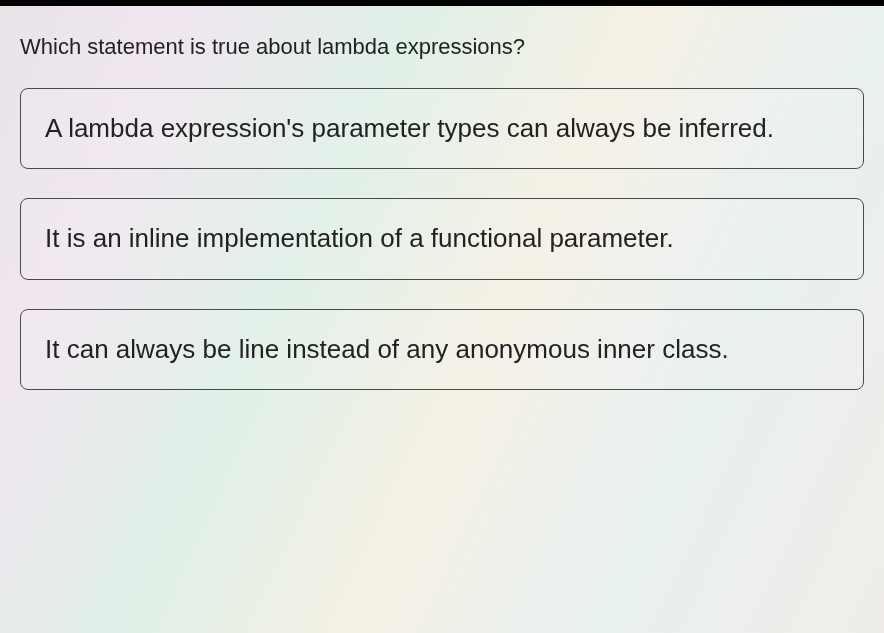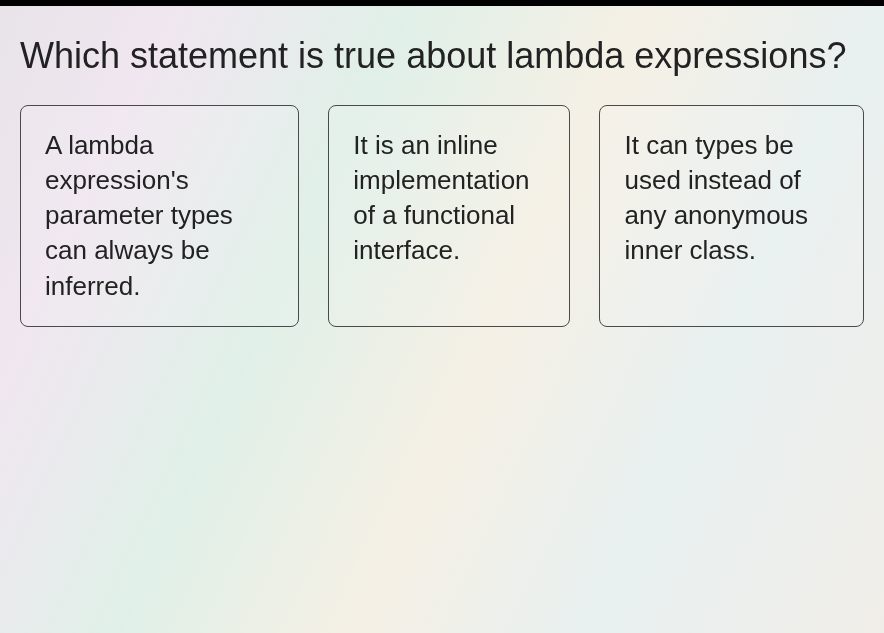--- a/index.html
+++ b/index.html
@@ -17,7 +17,7 @@
       border-top: 6px solid #000;
     }
     .question {
-      font-size: 36px;
+      font-size: 22px;
       font-weight: 400;
       margin-bottom: 28px;
       color: #222;

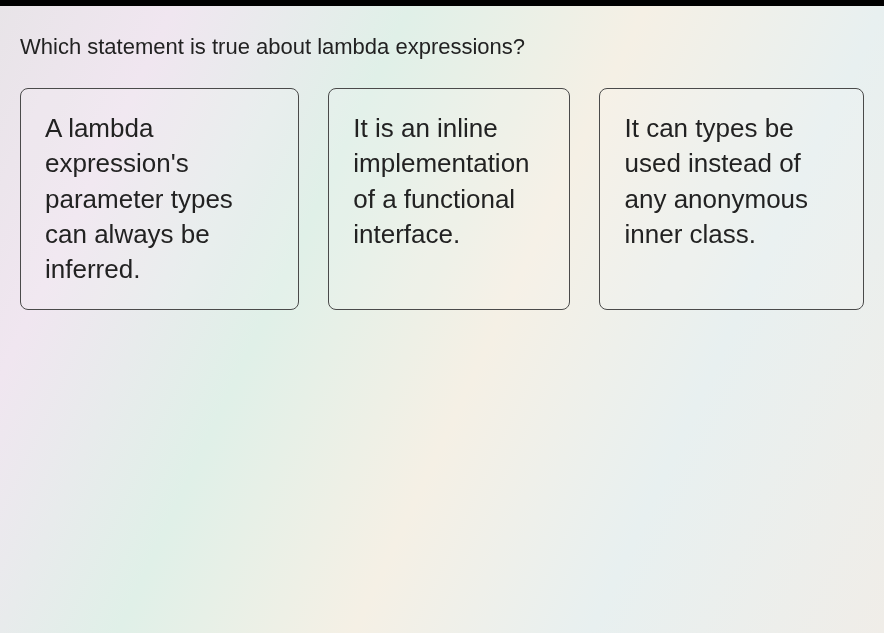--- a/index.html
+++ b/index.html
@@ -25,6 +25,7 @@
     }
     .options {
       display: flex;
+      flex-direction: column;
       gap: 29px;
     }
     .option {

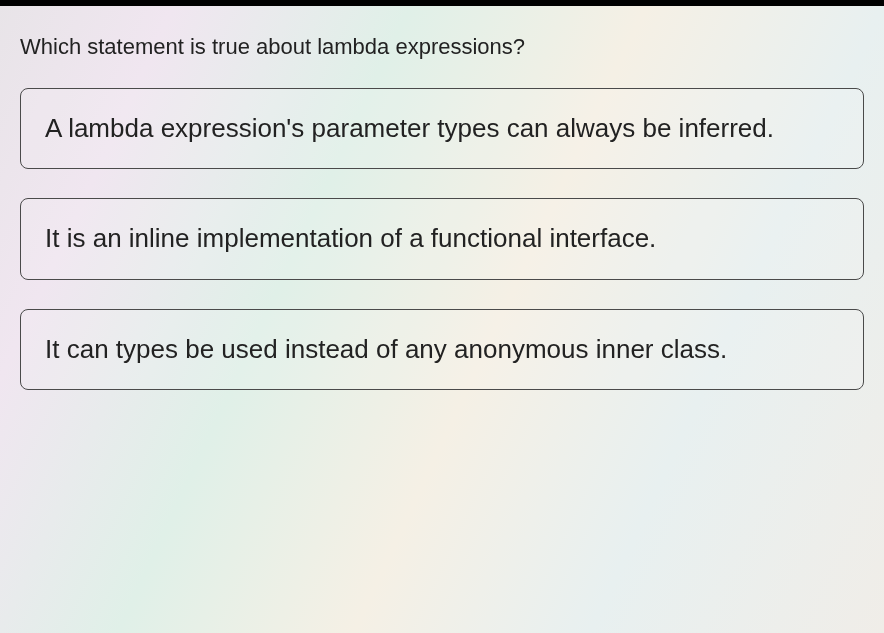--- a/index.html
+++ b/index.html
@@ -47,7 +47,7 @@
 
 <div class="options">
   <div class="option">A lambda expression's parameter types can always be inferred.</div>
-  <div class="option">It is an inline implementation of a functional interface.</div>
+  <div class="option">It is an inline implementation of a functional parameter.</div>
   <div class="option">It can types be used instead of any anonymous inner class.</div>
 </div>
 

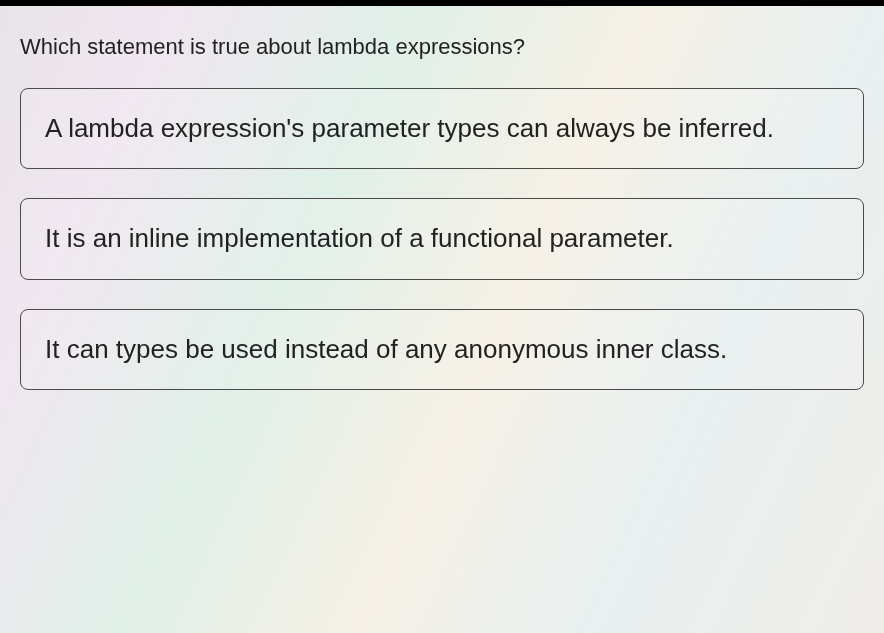--- a/index.html
+++ b/index.html
@@ -48,7 +48,7 @@
 <div class="options">
   <div class="option">A lambda expression's parameter types can always be inferred.</div>
   <div class="option">It is an inline implementation of a functional parameter.</div>
-  <div class="option">It can types be used instead of any anonymous inner class.</div>
+  <div class="option">It can always be line instead of any anonymous inner class.</div>
 </div>
 
 </body></html>

